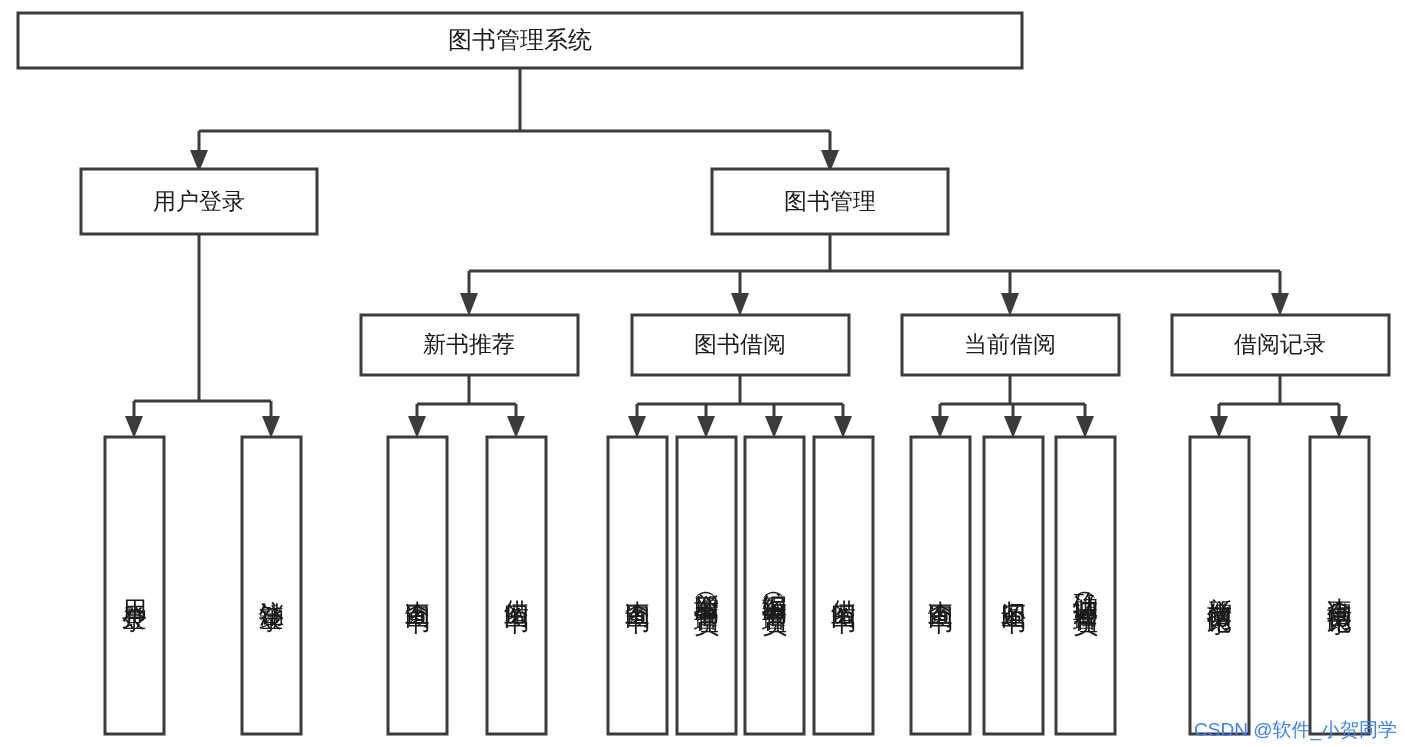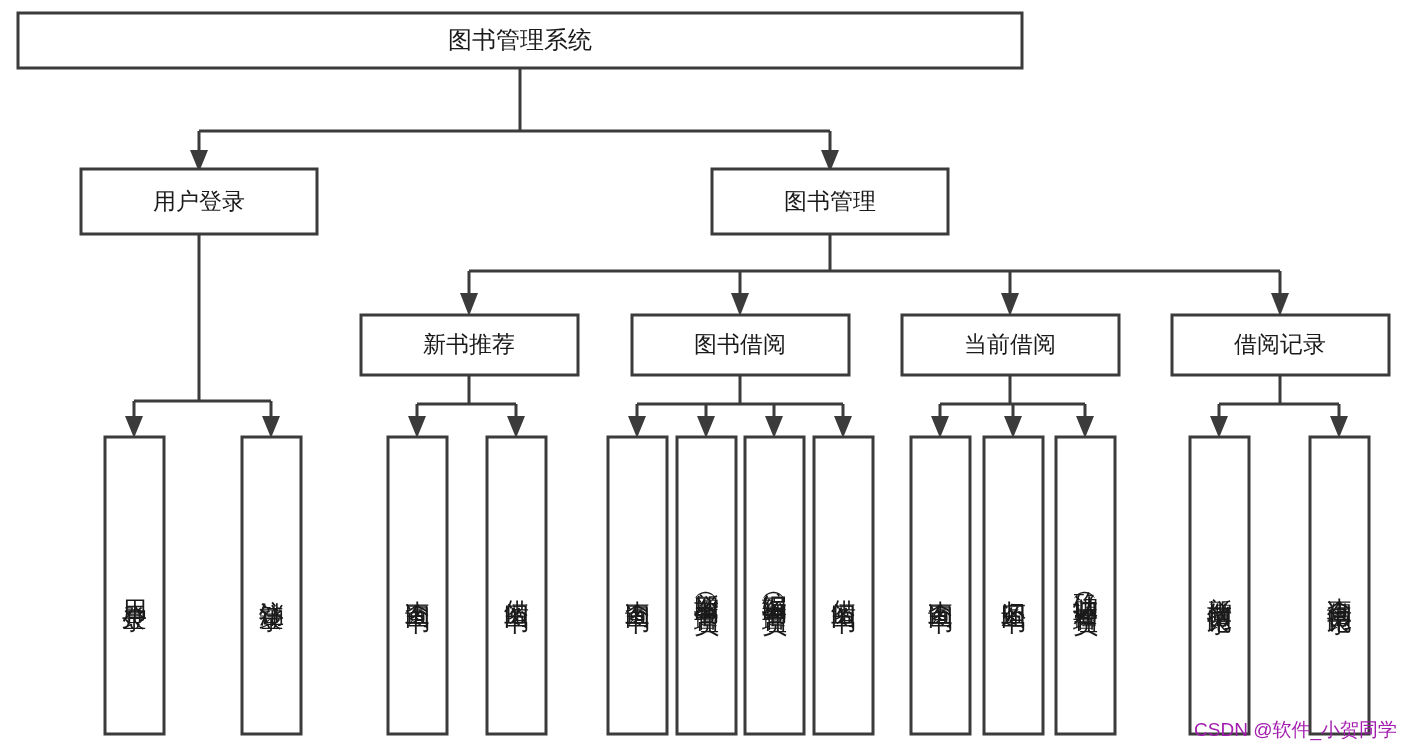--- a/index.html
+++ b/index.html
@@ -73,7 +73,7 @@
     bottom: 4px;
     font-family: "Liberation Sans", "DejaVu Sans", sans-serif;
     font-size: 19px;
-    color: #a21caf;
+    color: #3b82f6;
     white-space: nowrap;
     pointer-events: none;
   }

